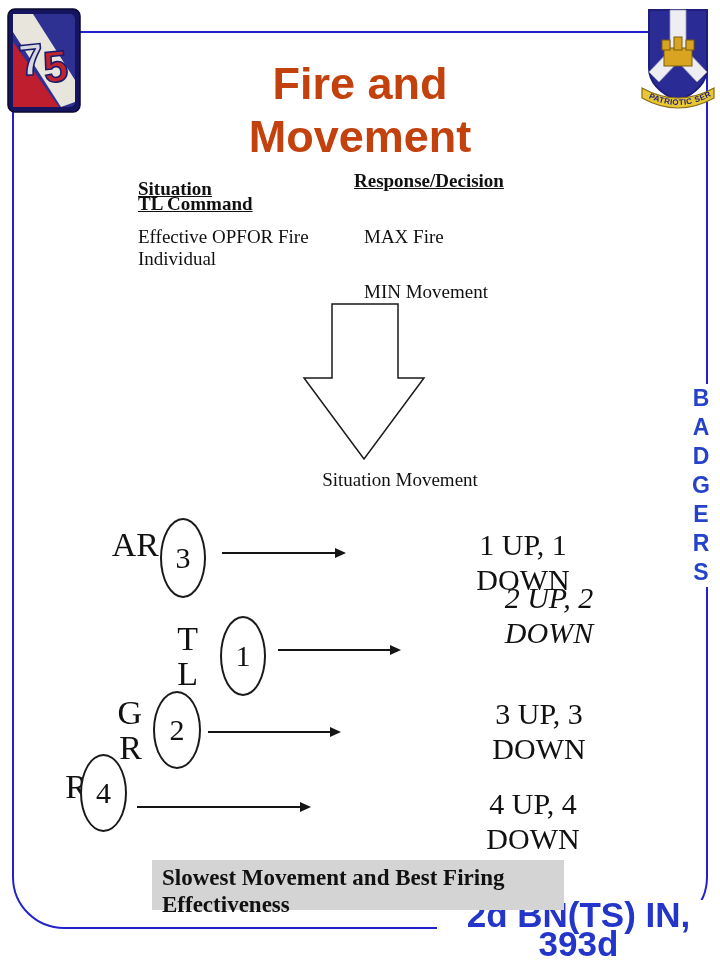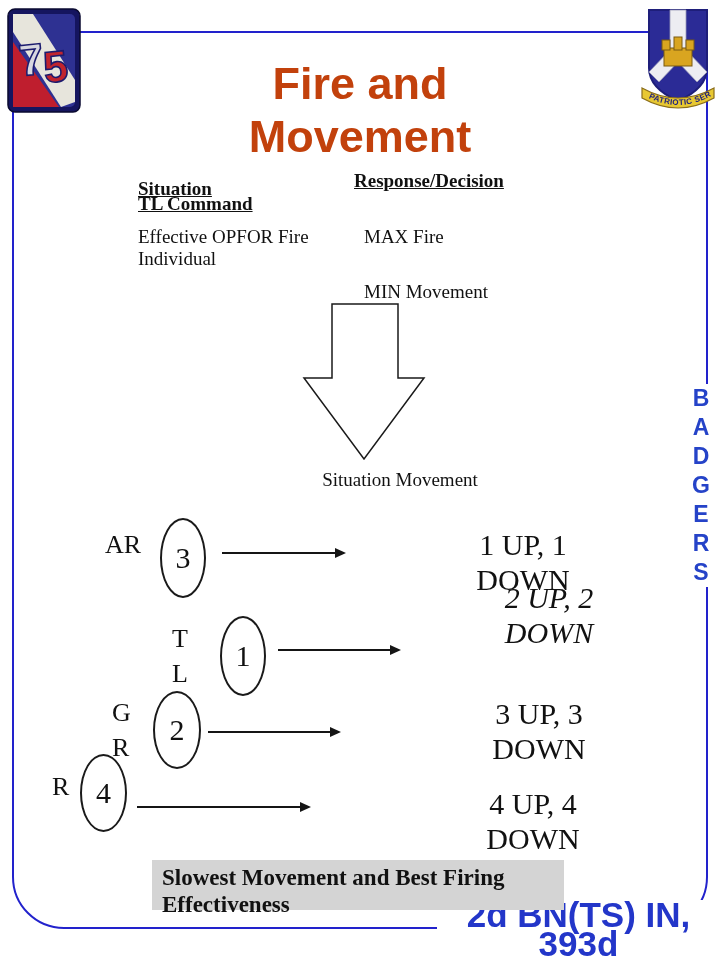--- a/index.html
+++ b/index.html
@@ -30,7 +30,7 @@
                  font-size:19px;z-index:2;}
 
   
-  .row-label{position:absolute;font-size:26px;line-height:35px;text-align:left;z-index:2;}
+  .row-label{position:absolute;font-size:34px;line-height:35px;text-align:right;z-index:2;}
   .ellipse{position:absolute;border:2px solid #1a1a1a;border-radius:50%;
            display:flex;align-items:center;justify-content:center;
            font-size:30px;background:#fff;z-index:2;}

